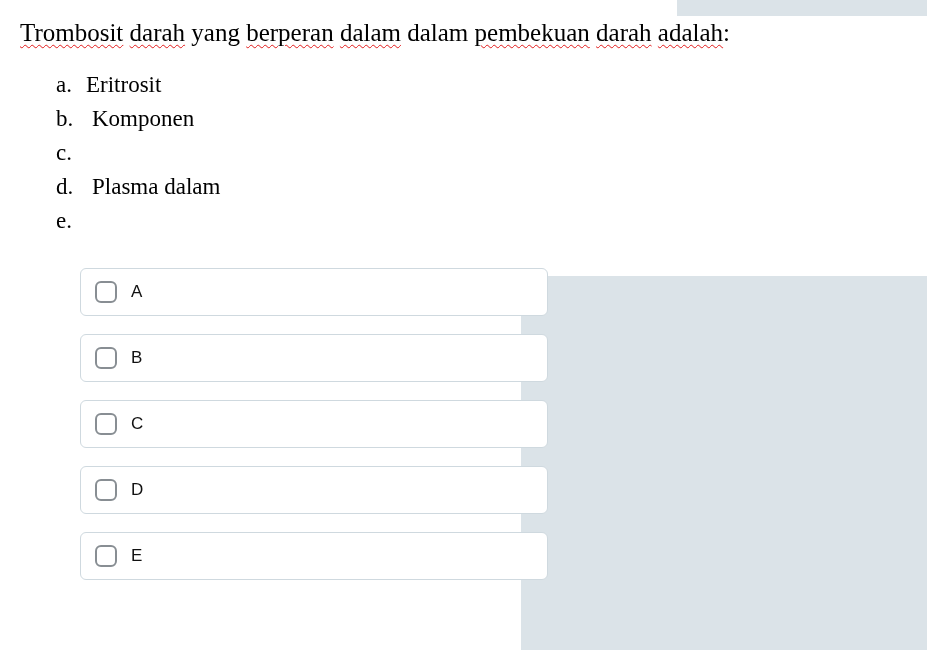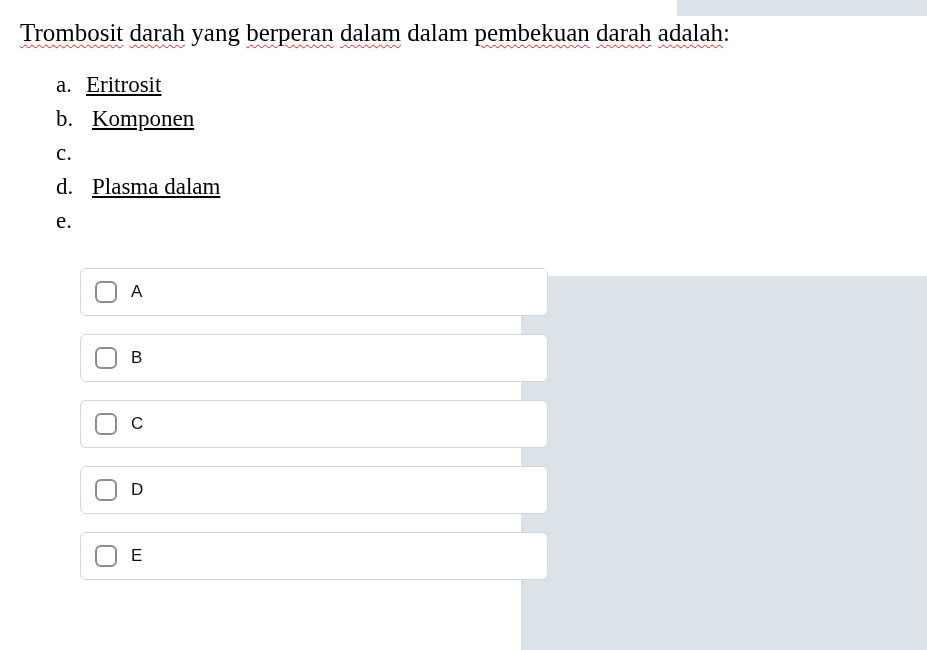--- a/index.html
+++ b/index.html
@@ -83,7 +83,6 @@
   }
   .item-text {
     display: inline-block;
-    text-decoration: underline;
   }
 
   

